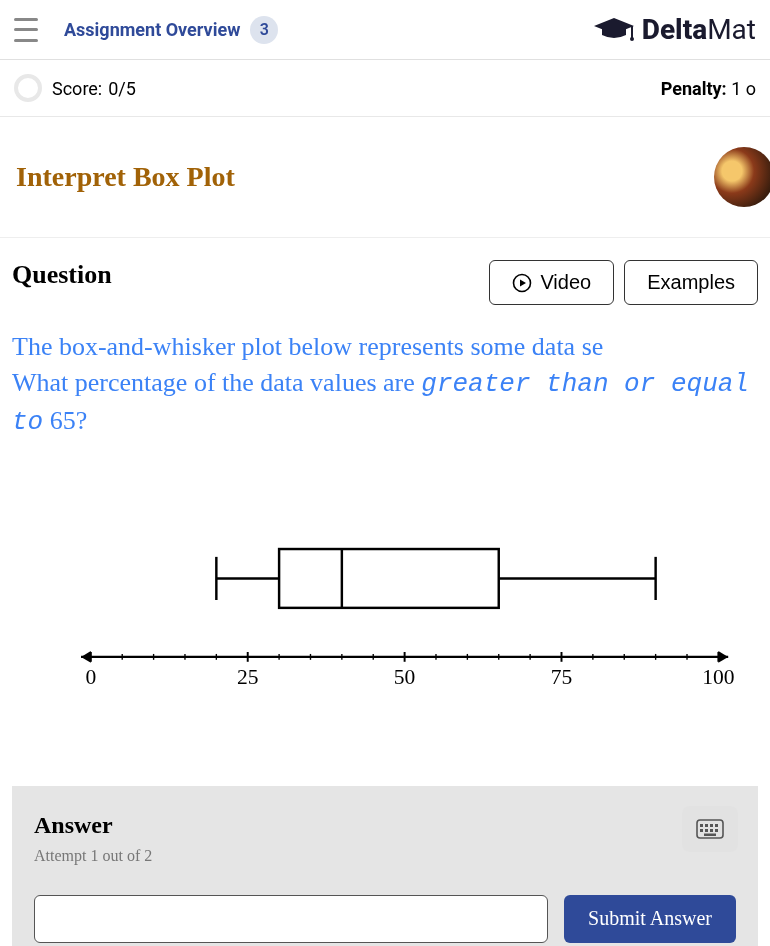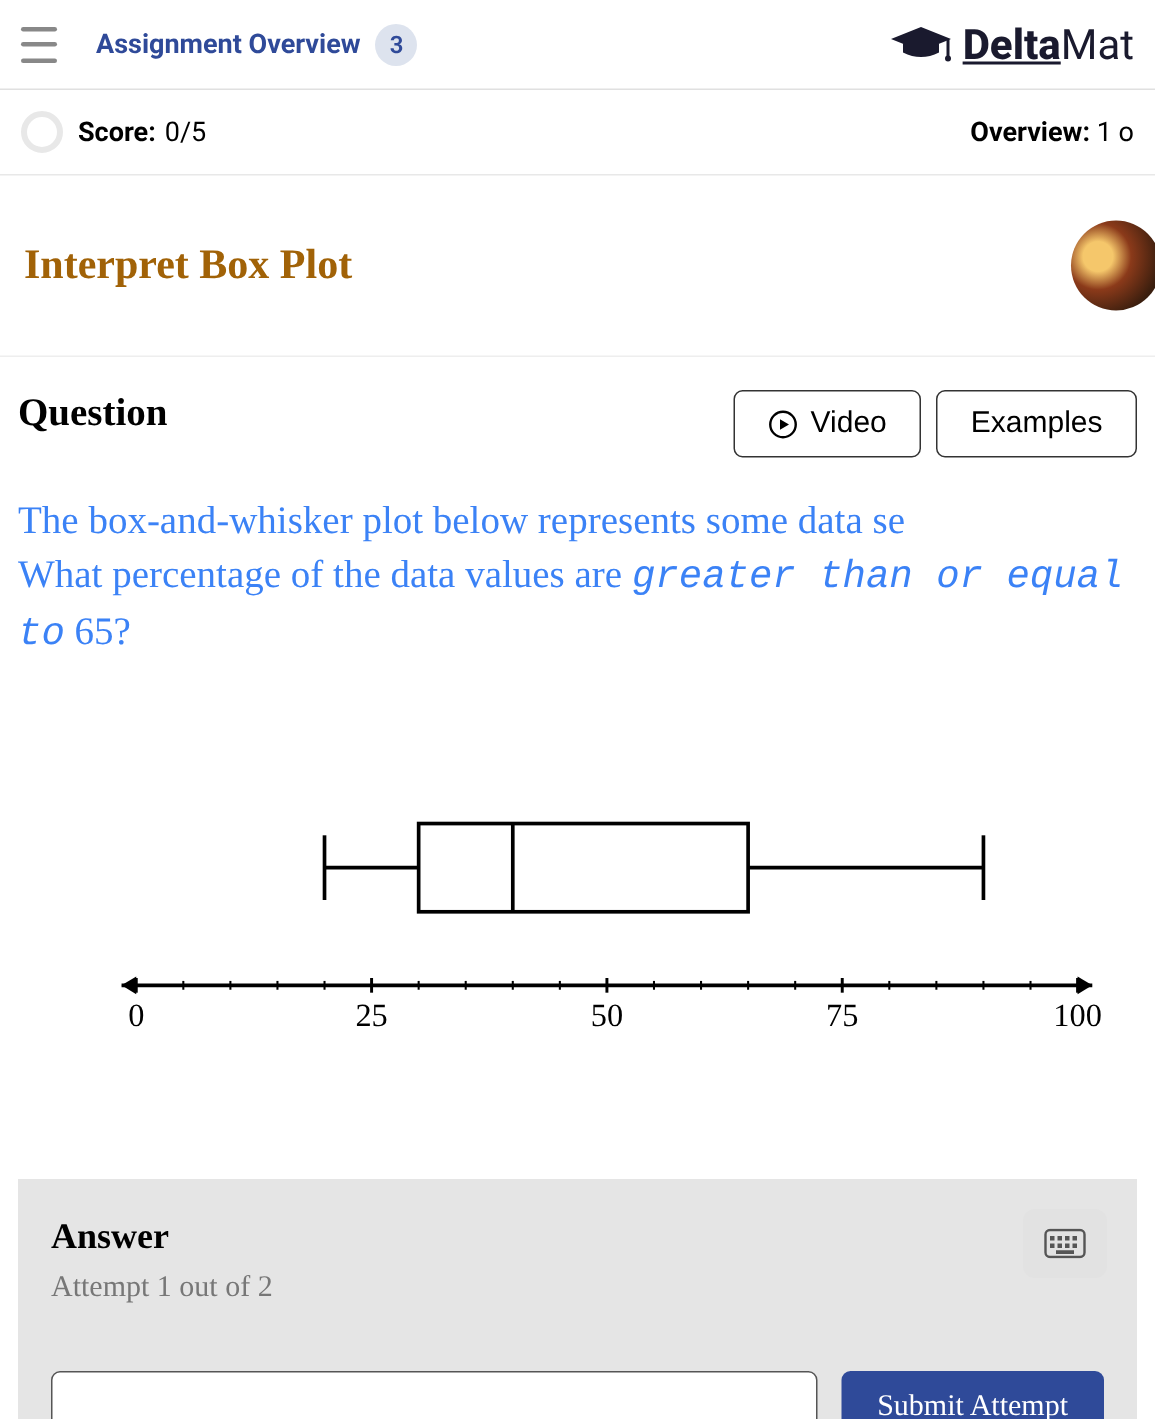--- a/index.html
+++ b/index.html
@@ -50,7 +50,7 @@
       font-weight: 400;
       color: #1a1a2e;
     }
-    .brand b { font-weight: 800; text-decoration: underline; }
+    .brand b { font-weight: 800; }
     .brand svg { margin-right: 6px; }
 
     .scorebar {

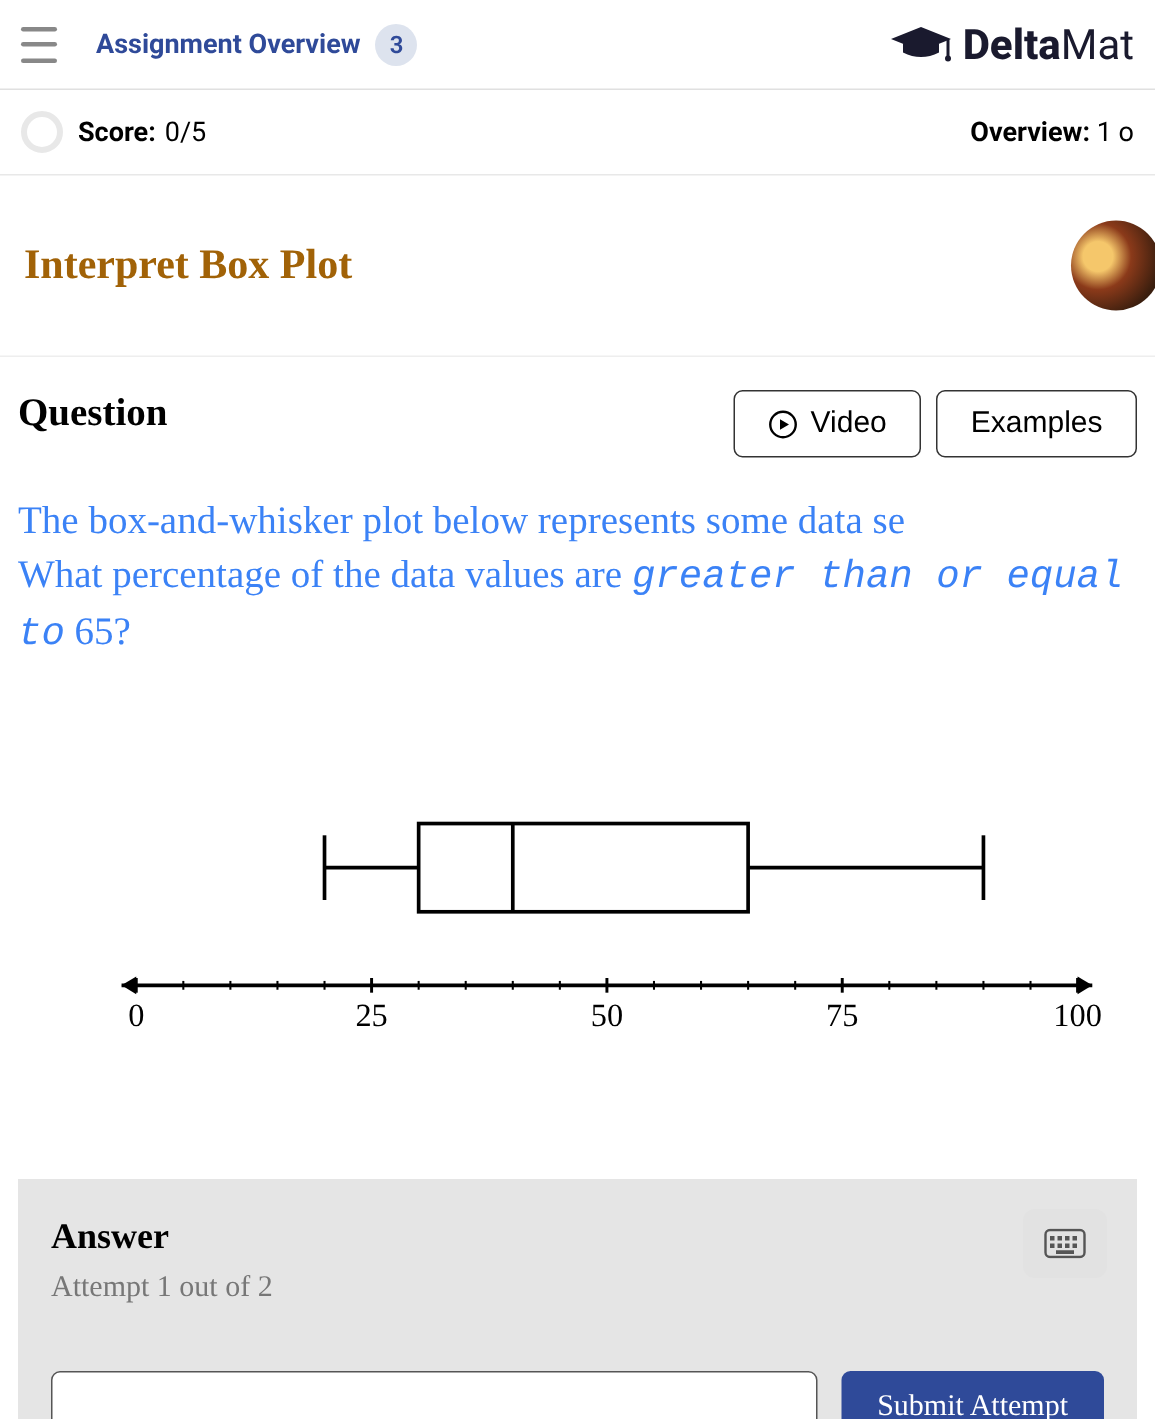--- a/index.html
+++ b/index.html
@@ -66,7 +66,7 @@
       border-radius: 50%;
       margin-right: 10px;
     }
-    .score-label { font-weight: 700; margin-right: 6px; }
+    .score-label { font-weight: 400; margin-right: 6px; }
     .penalty { margin-left: auto; font-size: 18px; }
     .penalty b { font-weight: 700; }
 

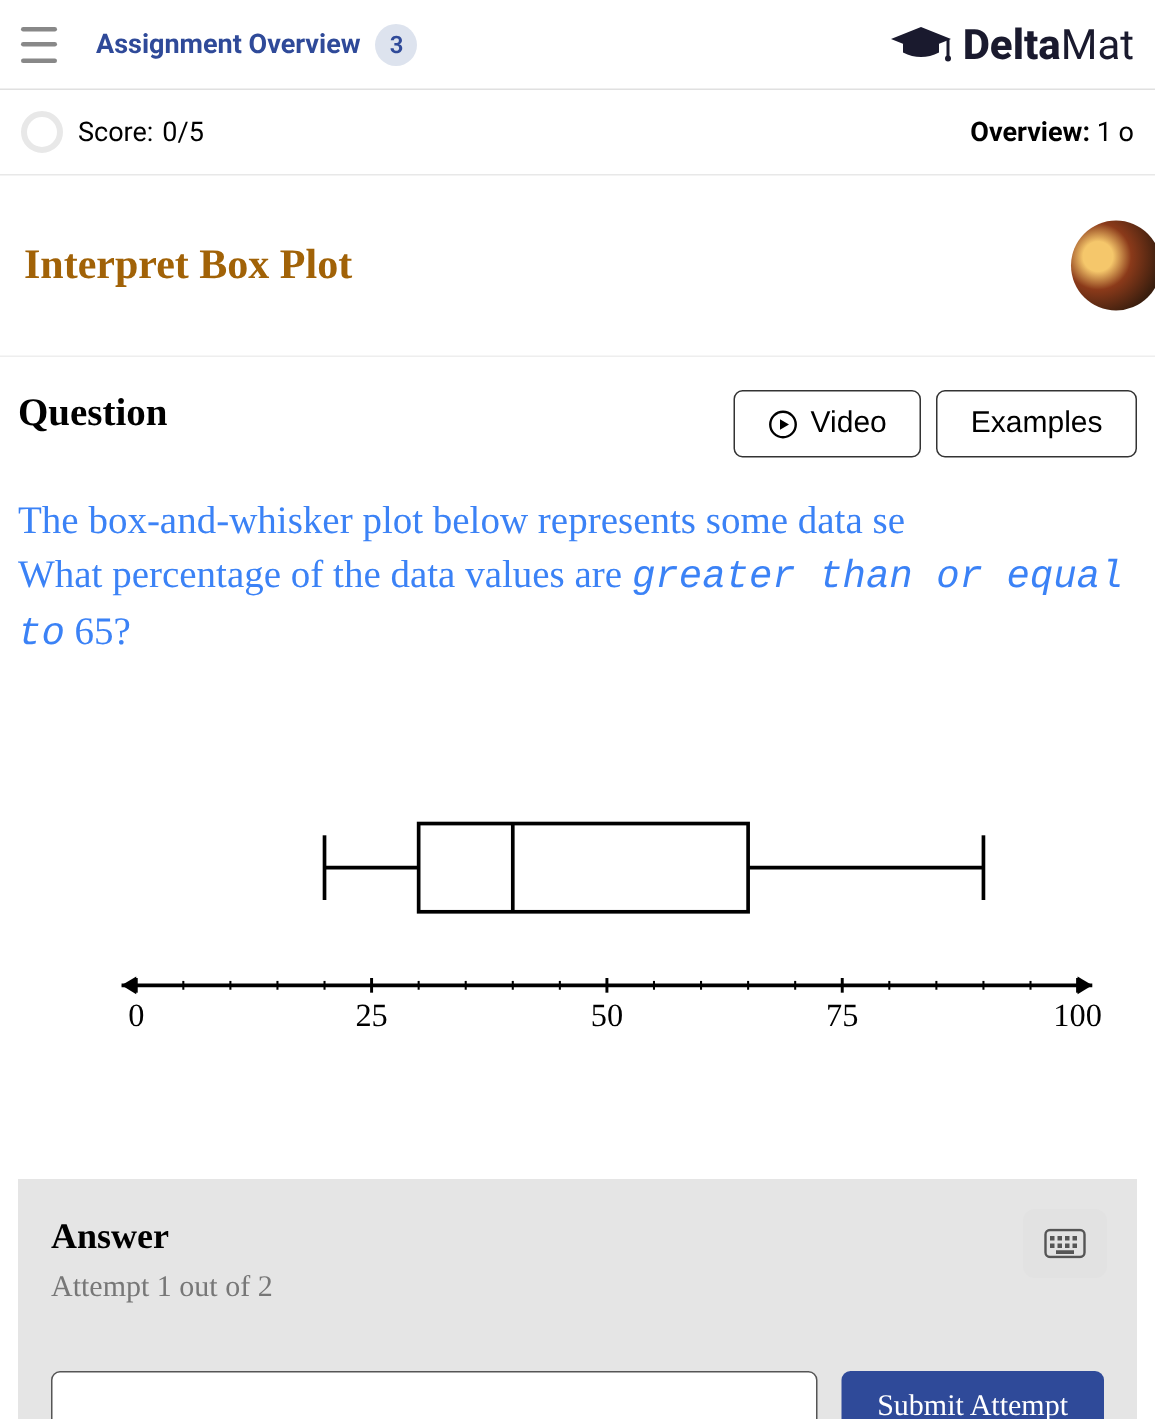--- a/index.html
+++ b/index.html
@@ -207,7 +207,7 @@
   <span class="score-label">Score:</span>
   <span>0/5</span>
   <span class="penalty">
-    <b>Overview:</b>
+    <b>Penalty:</b>
     <span>1 o</span>
   </span>
 </div>

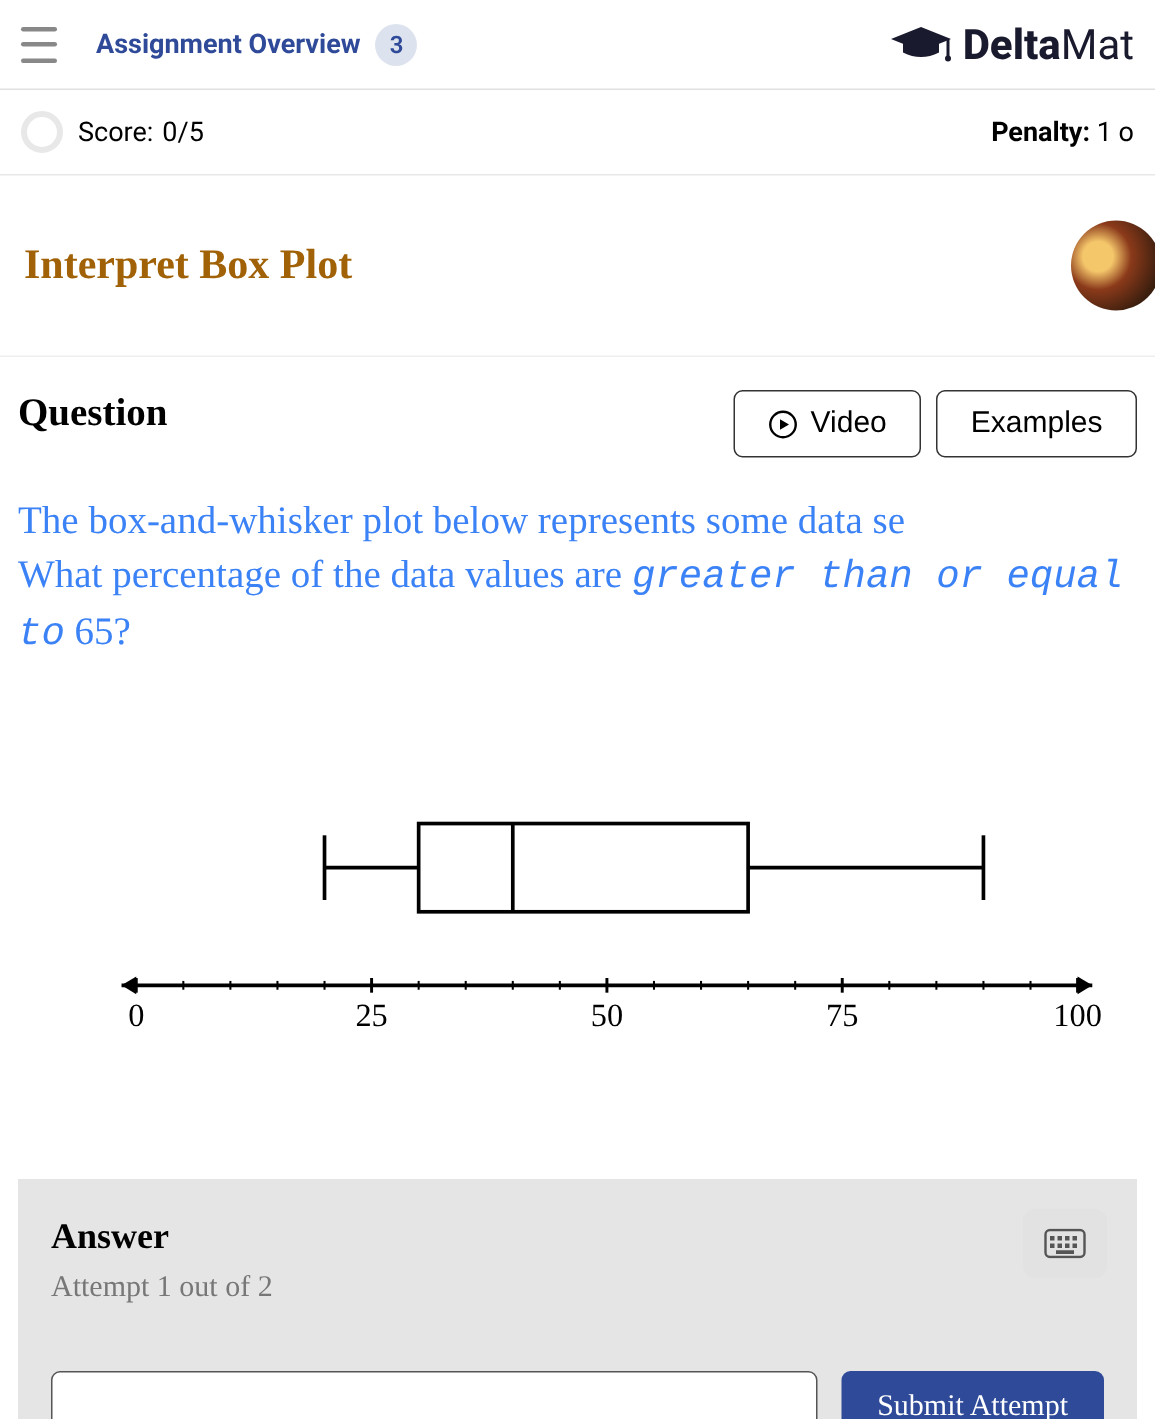--- a/index.html
+++ b/index.html
@@ -141,9 +141,9 @@
     }
     .attempt-text {
       font-family: Georgia, "Times New Roman", serif;
-      font-size: 20px;
+      font-size: 16px;
       color: #777;
-      margin-bottom: 44px;
+      margin-bottom: 30px;
     }
     .answer-row { display: flex; gap: 16px; align-items: center; }
     .answer-input {

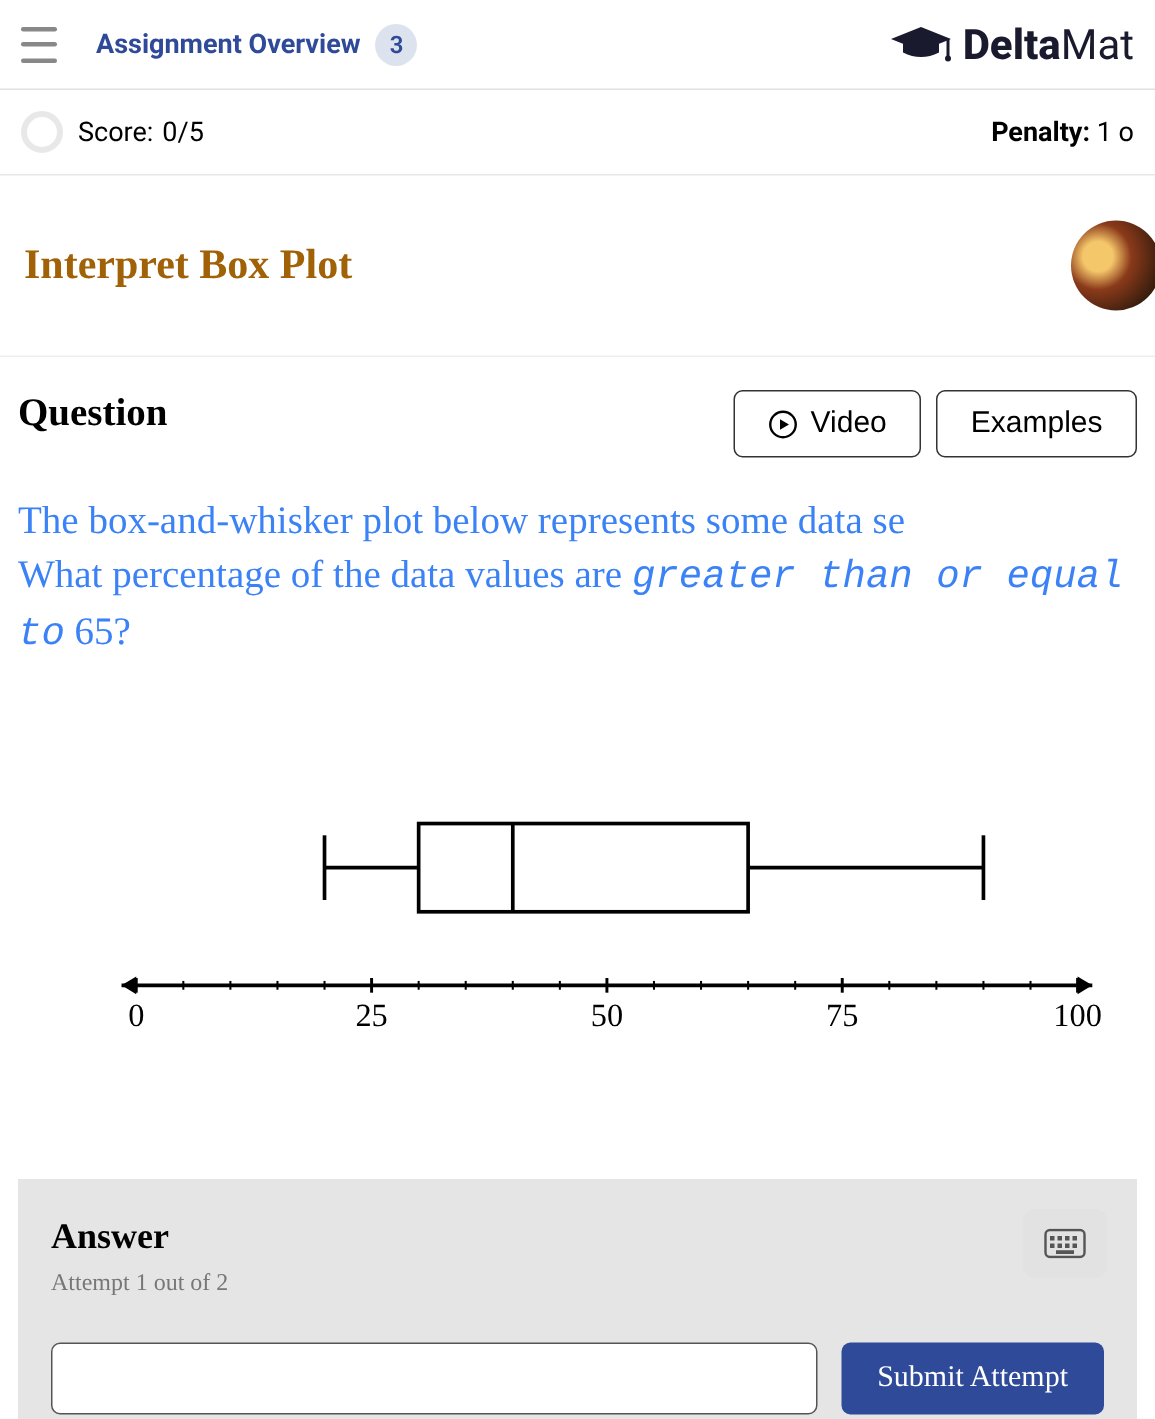--- a/index.html
+++ b/index.html
@@ -296,7 +296,7 @@
     <div class="attempt-text">Attempt 1 out of 2</div>
     <div class="answer-row">
       <input class="answer-input" type="text" style="">
-      <button class="submit-btn">Submit Attempt</button>
+      <button class="submit-btn">Submit Answer</button>
     </div>
   </div>
 </div>

